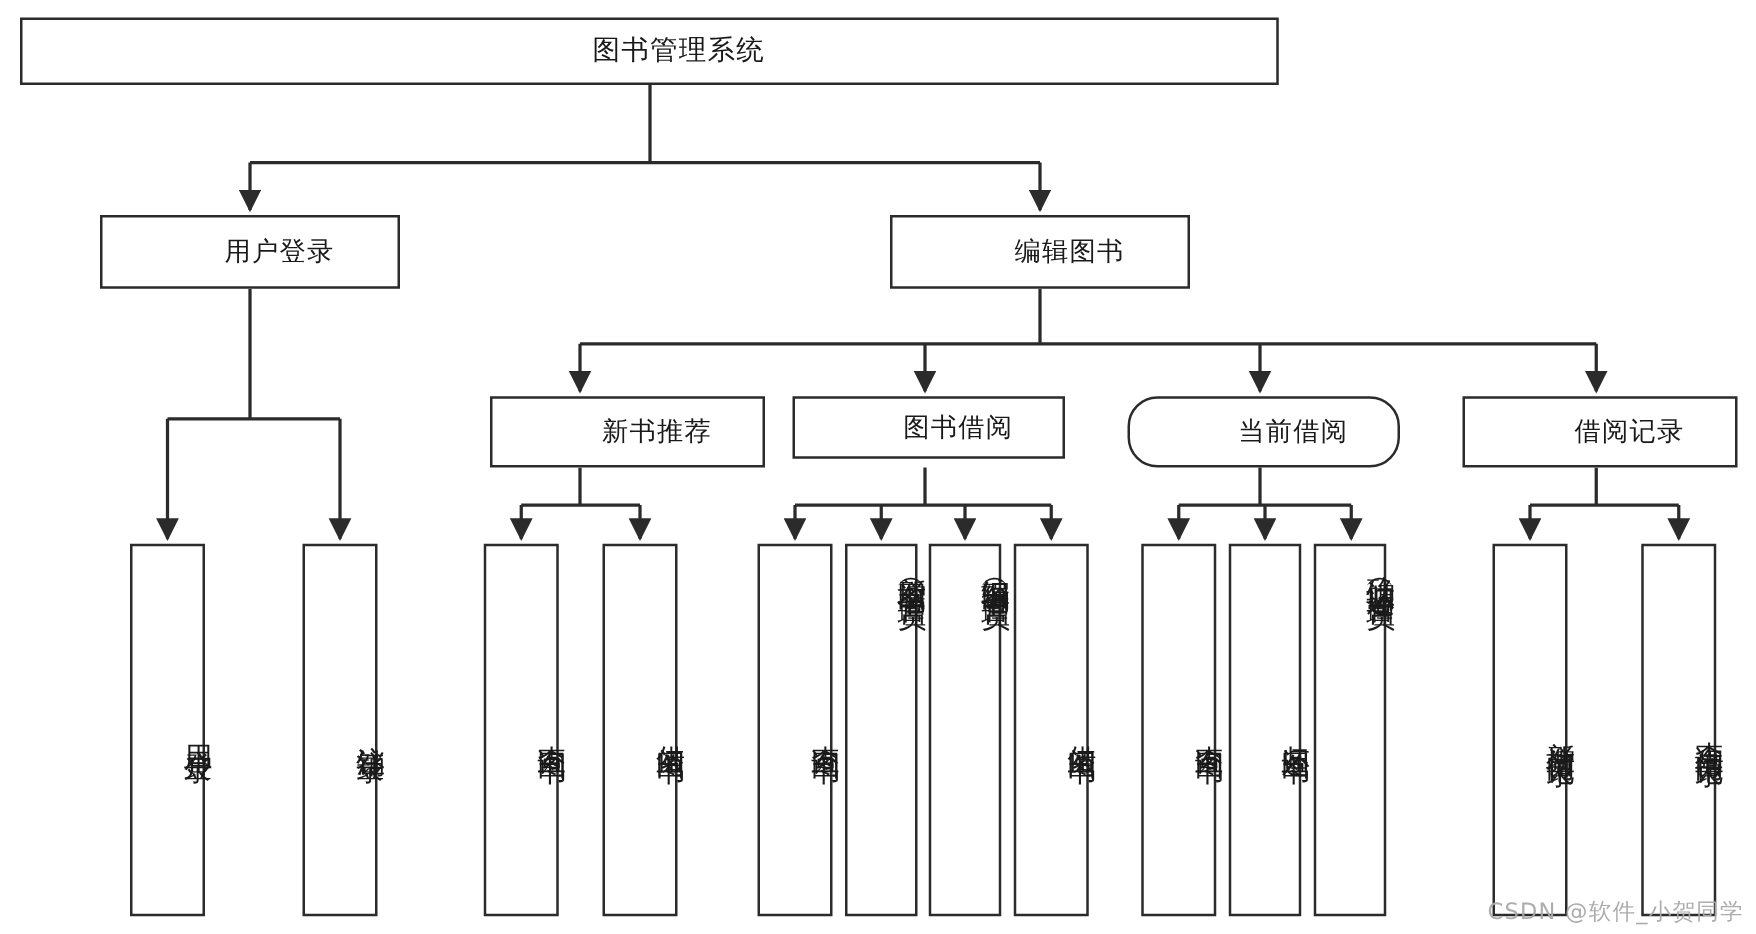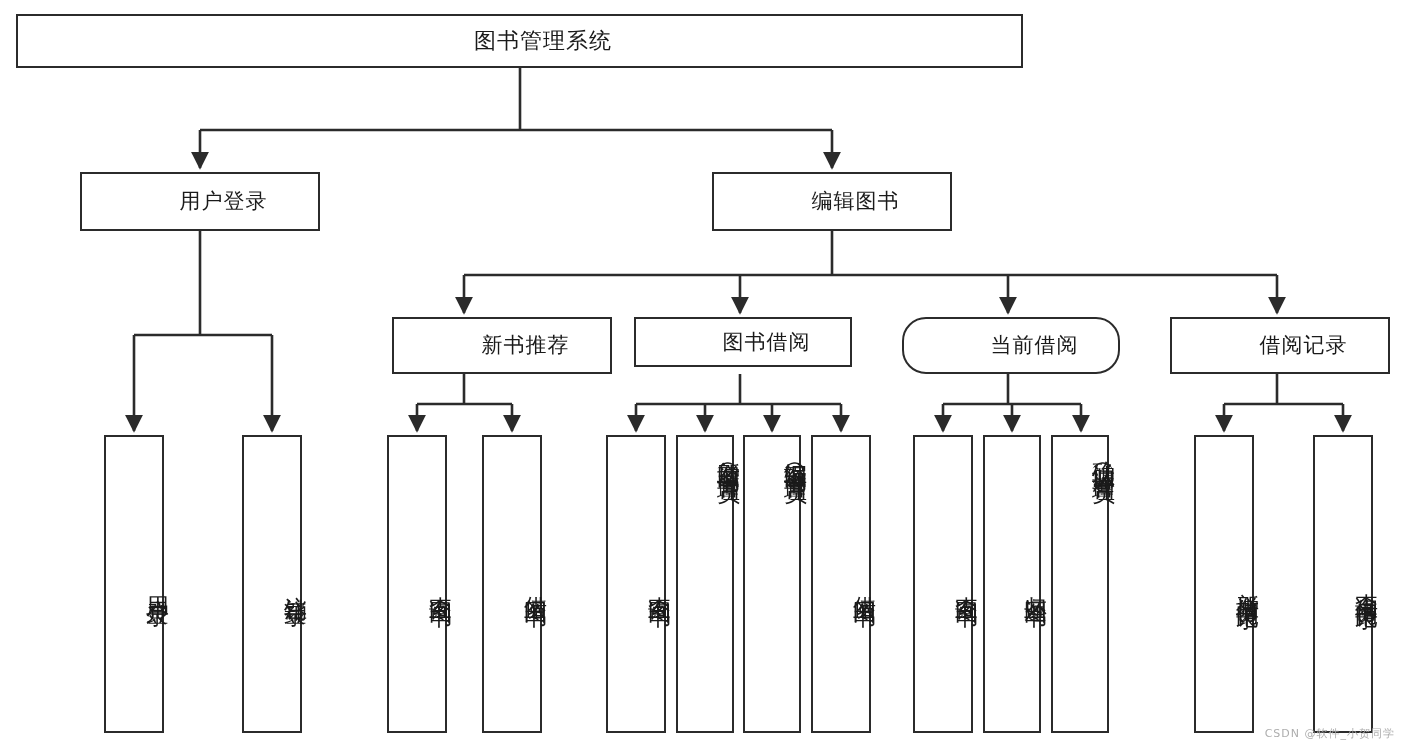--- a/index.html
+++ b/index.html
@@ -69,7 +69,7 @@
     position:absolute;
     right:10px;
     bottom:6px;
-    font-size:11px;
+    font-size:18px;
     color:#a9a9a9;
     letter-spacing:1px;
     white-space:nowrap;

